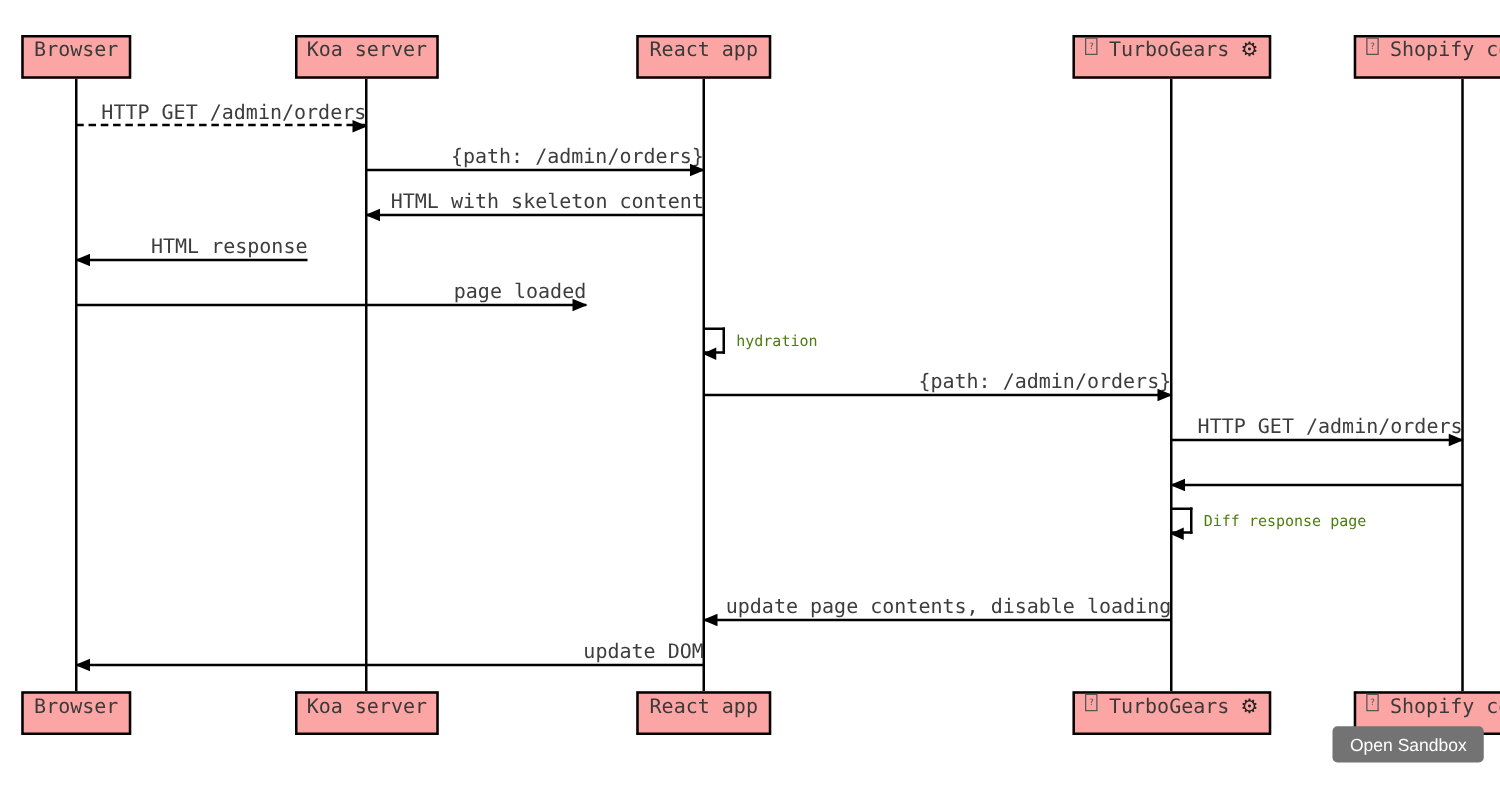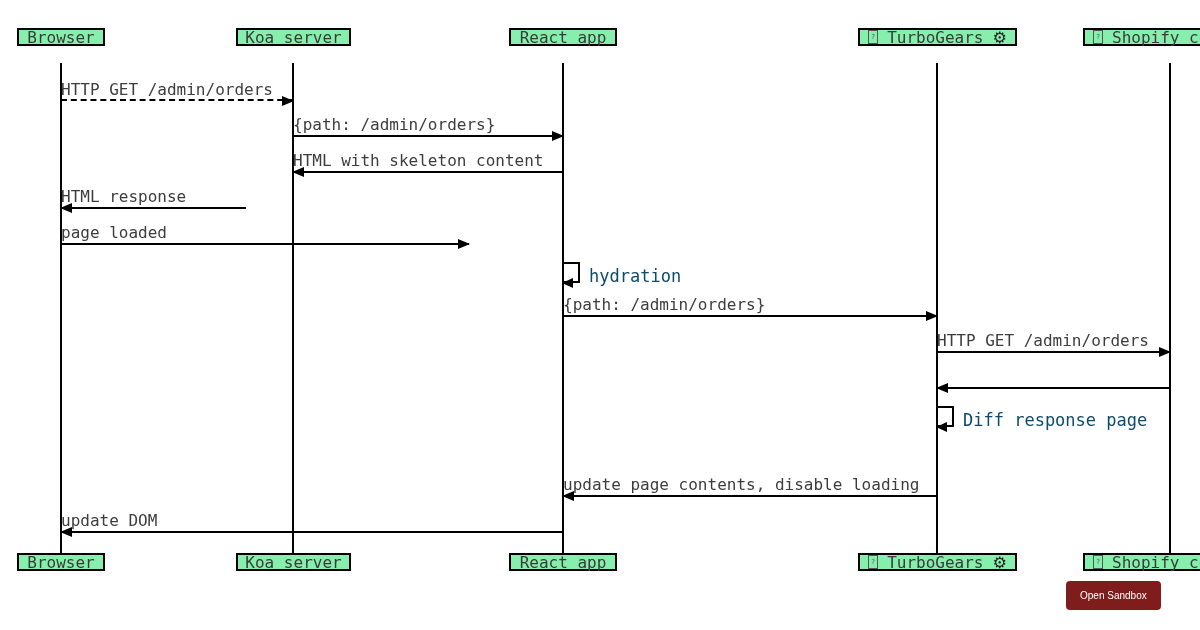--- a/index.html
+++ b/index.html
@@ -14,10 +14,10 @@
   
   .actor {
     position: absolute; box-sizing: border-box;
-    border: 2px solid #000; background: #86efac;
-    display: flex; align-items: center; justify-content: center;
+    border: 2px solid #000; background: #fca5a5;
+    display: flex; justify-content: center;
     font-size: 16px; color: #3a3a3a; white-space: nowrap;
-    gap: 9px; height: 18px; z-index: 2;
+    gap: 9px; height: 35px; z-index: 2;
   }
   .actor.left-align { justify-content: flex-start; padding-left: 8px; }
   .tofu {

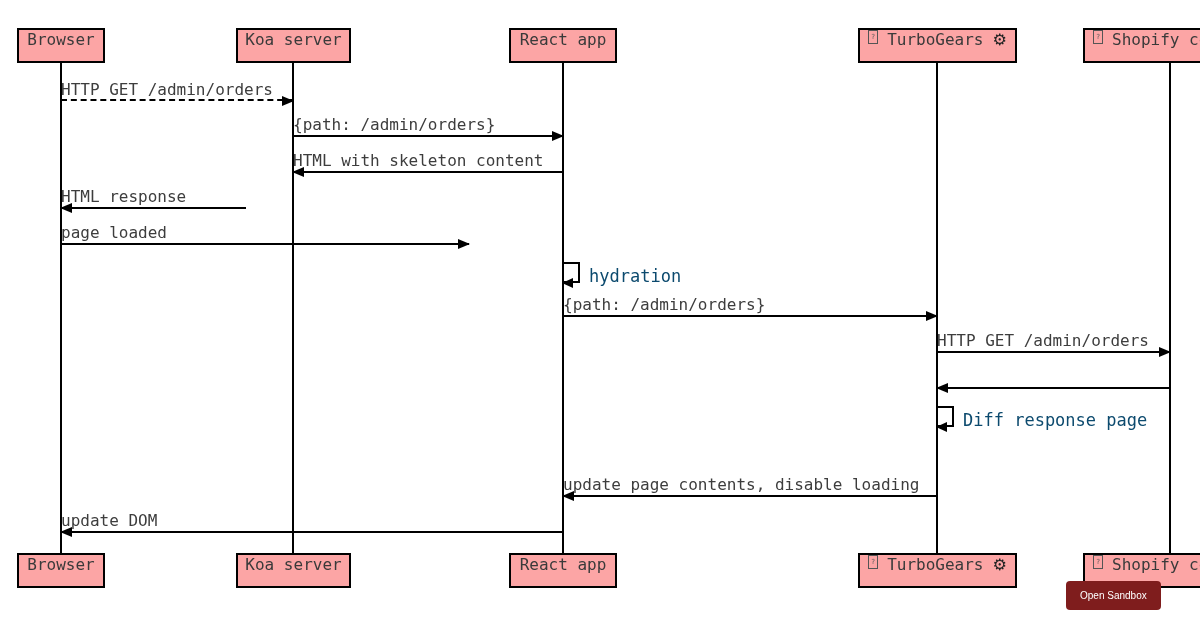--- a/index.html
+++ b/index.html
@@ -34,7 +34,7 @@
   .msg { position: absolute; height: 23px; }
   .msg-label {
     position: absolute; left: 0; right: 0; bottom: 3px;
-    text-align: left; font-size: 16px; color: #3d3d3d; white-space: nowrap;
+    text-align: right; font-size: 16px; color: #3d3d3d; white-space: nowrap;
   }
   .msg-line  { position: absolute; left: 0; right: 0; bottom: 0; height: 2px; background: #000; }
   .msg-line.dashed { height: 0; background: none; border-top: 2px dashed #000; bottom: 1px; }

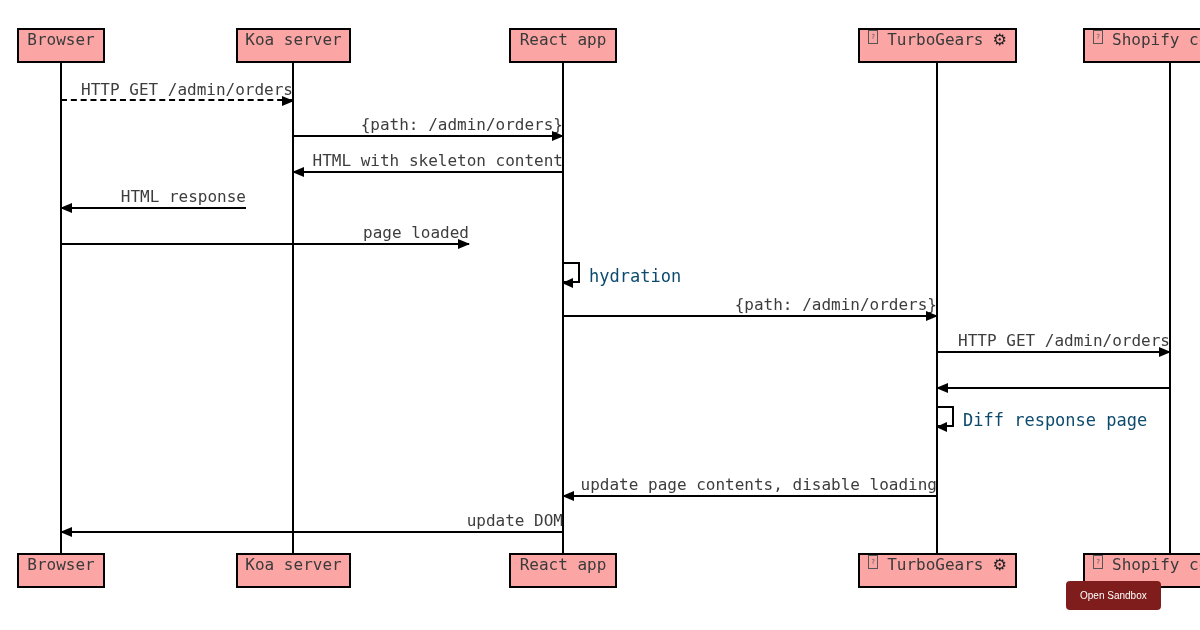--- a/index.html
+++ b/index.html
@@ -49,7 +49,7 @@
   }
   .self-hook .ah.left { left: -1px; bottom: -7px; border-right: 11px solid #000;
     border-top: 5px solid transparent; border-bottom: 5px solid transparent; }
-  .self-label { position: absolute; font-size: 17px; color: #0c4a6e; white-space: nowrap; }
+  .self-label { position: absolute; font-size: 12px; color: #4d7c0f; white-space: nowrap; }
 
   
   .sandbox-btn {

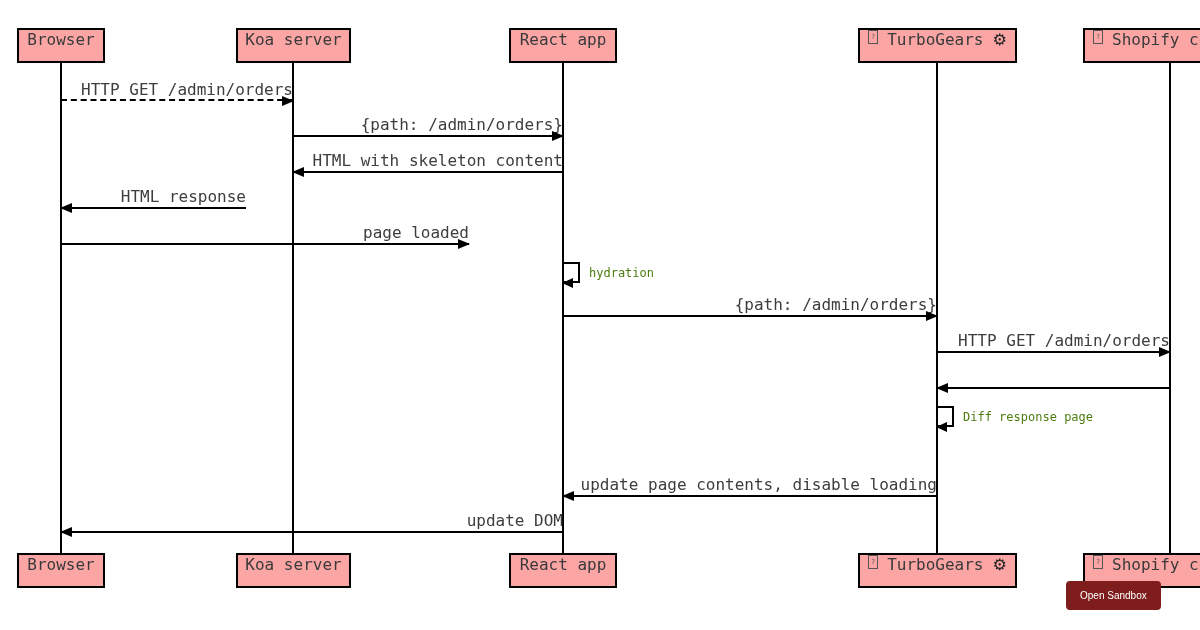--- a/index.html
+++ b/index.html
@@ -54,8 +54,8 @@
   
   .sandbox-btn {
     position: absolute; left: 1066px; top: 581px; height: 29px; padding: 0 14px;
-    background: #7f1d1d; color: #fff; border: none; border-radius: 4px;
-    font-family: "Liberation Sans", sans-serif; font-size: 10px;
+    background: #737373; color: #fff; border: none; border-radius: 4px;
+    font-family: "Liberation Sans", sans-serif; font-size: 14px;
     display: flex; align-items: center; justify-content: center;
     z-index: 10; cursor: pointer; white-space: nowrap;
   }

